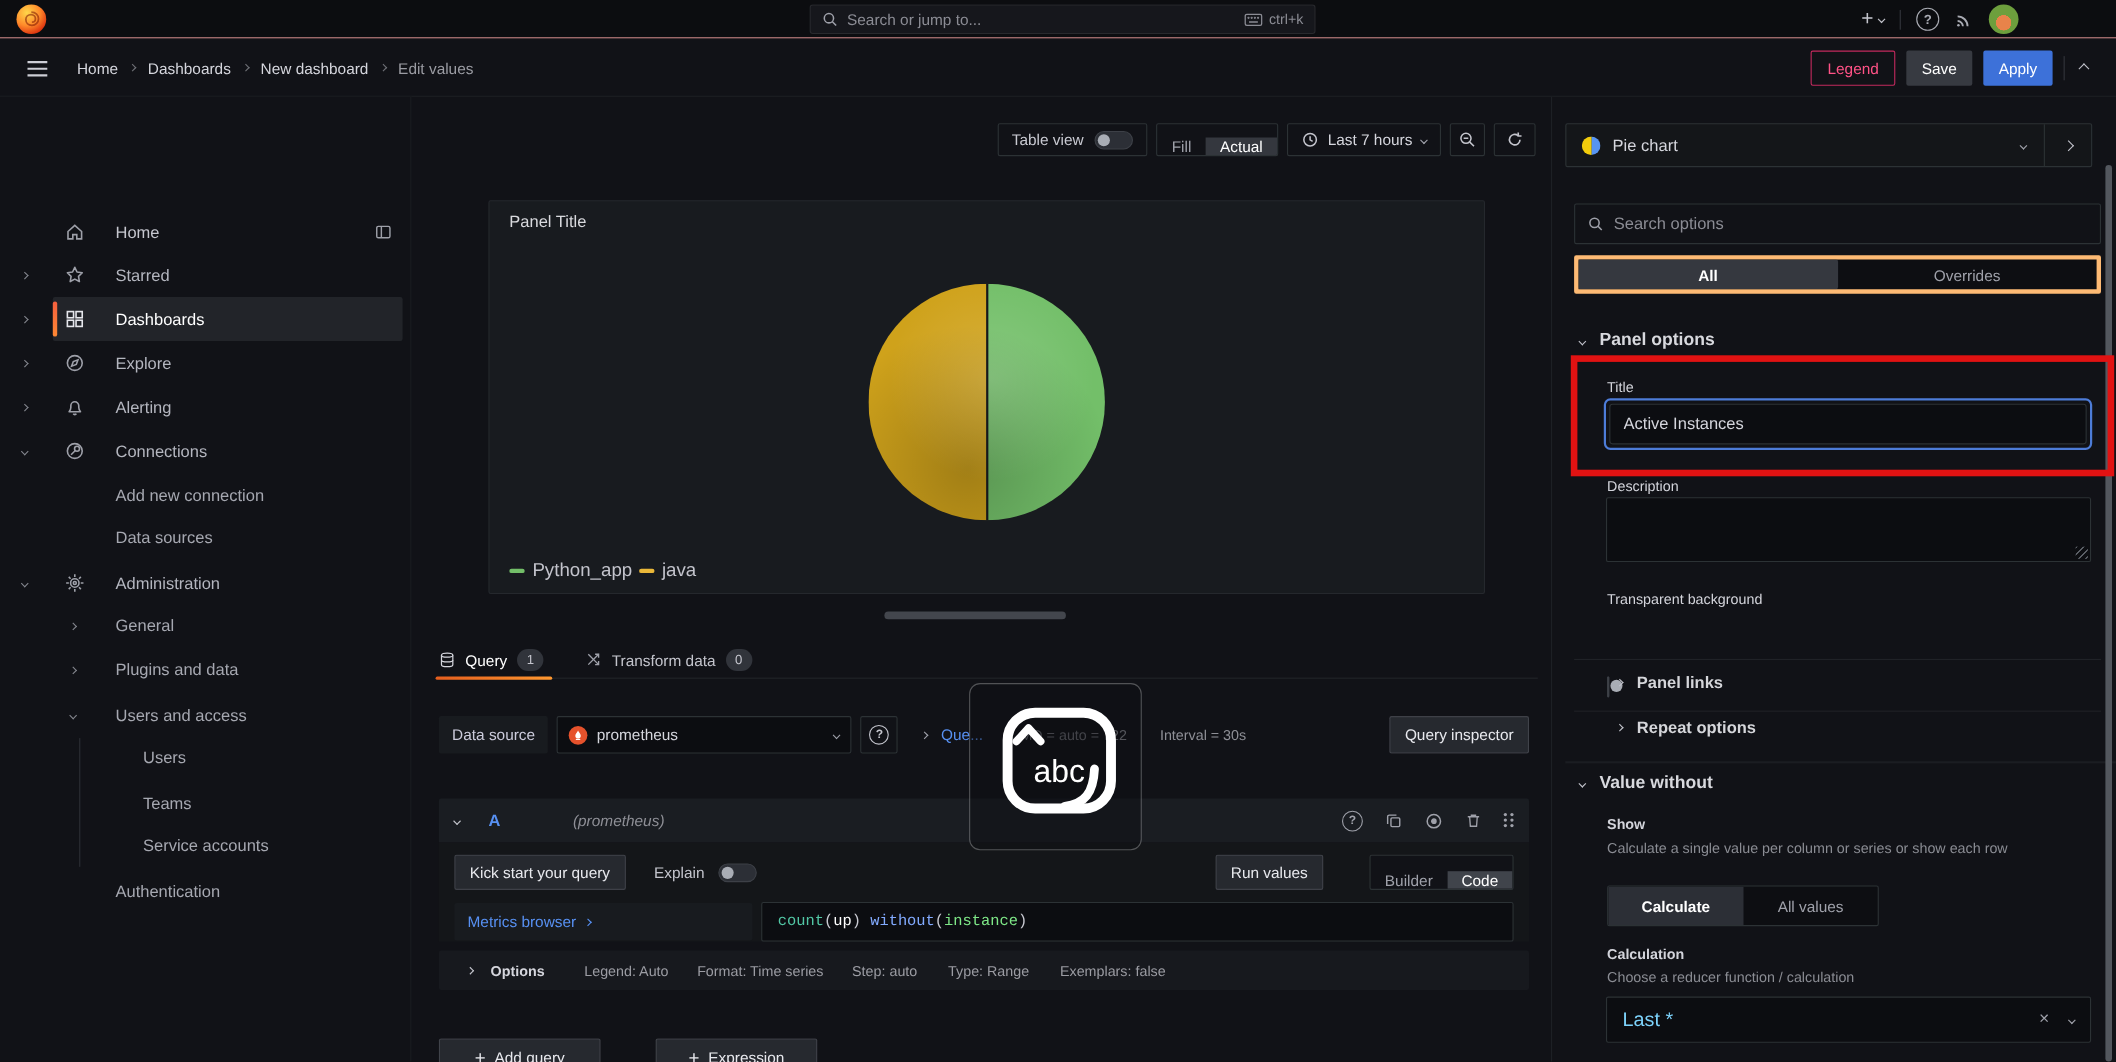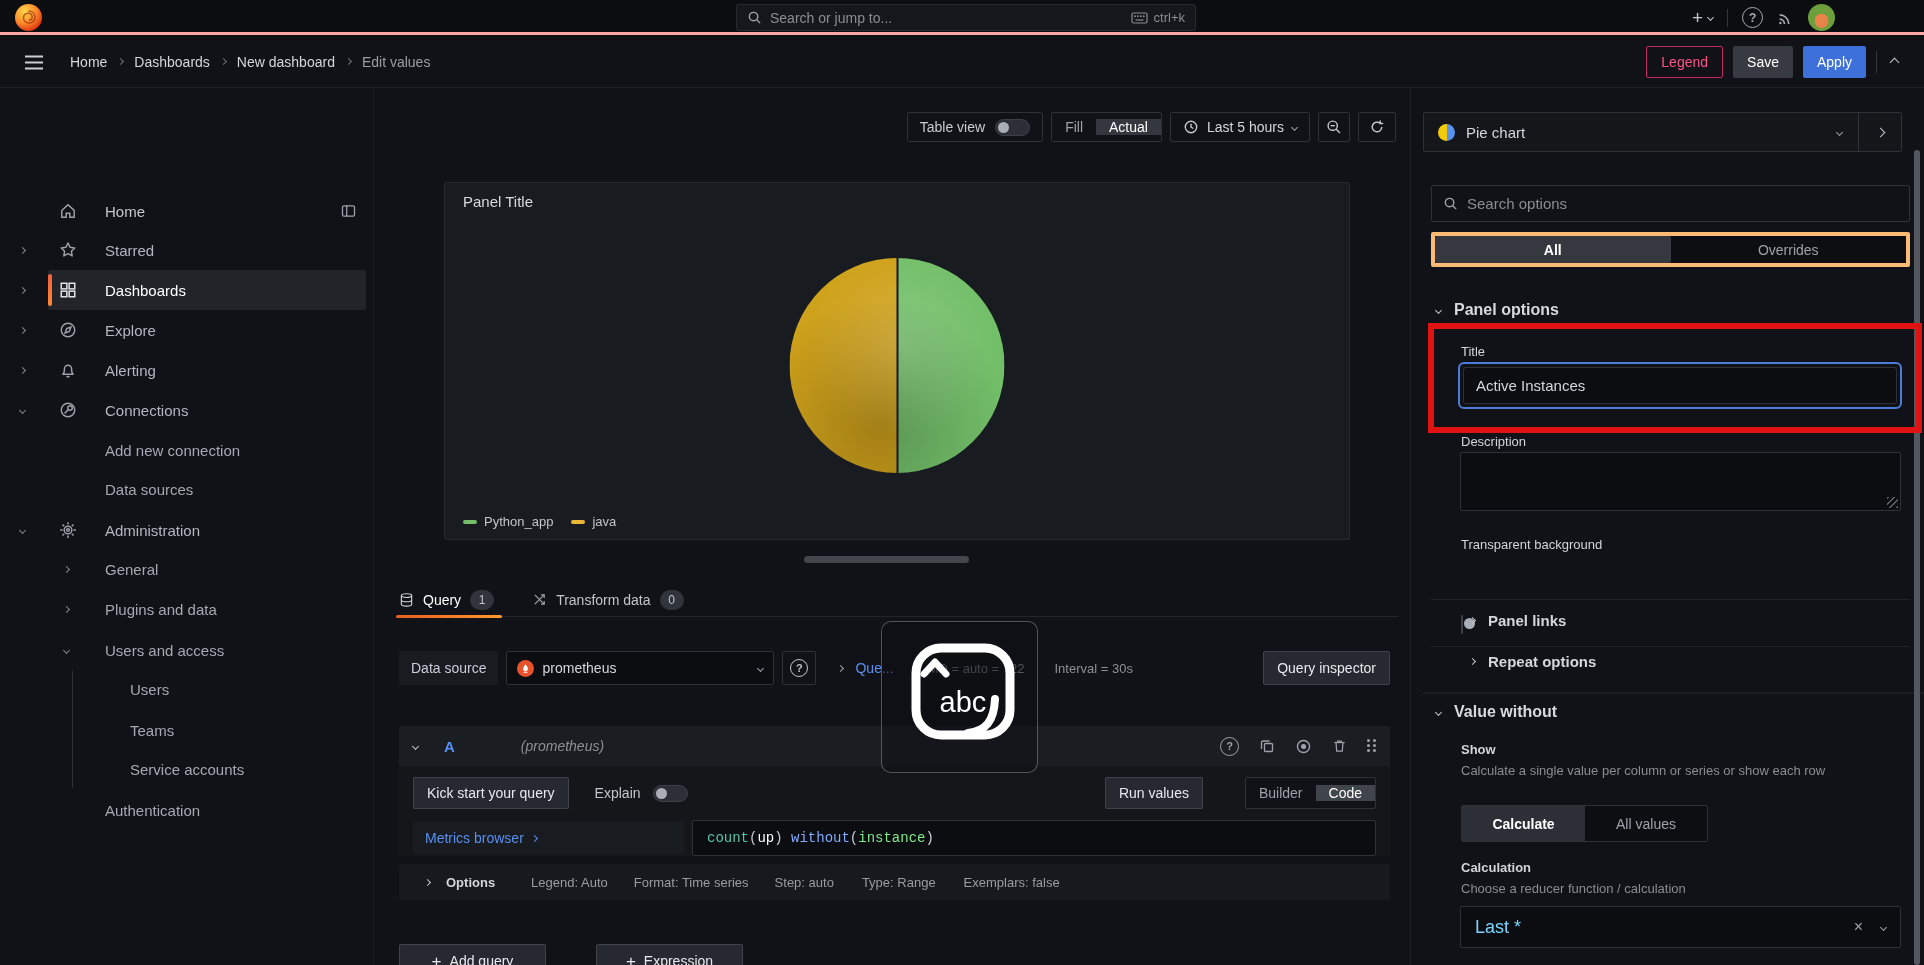--- a/index.html
+++ b/index.html
@@ -30,7 +30,7 @@
   .tbox{border:1px solid #2c3235;border-radius:2px;height:30px;display:flex;align-items:center;background:#111217}
 
   
-  #topnav{position:absolute;left:0;top:0;width:1924px;height:35px;background:#0c0d10;border-bottom:3px solid #fca5a5}
+  #topnav{position:absolute;left:0;top:0;width:1924px;height:35px;background:#0c0d10;border-bottom:1px solid #fca5a5}
   #pagehdr{position:absolute;left:0;top:35px;width:1924px;height:53px;background:#111217;border-bottom:1px solid #1d2024}
 
   

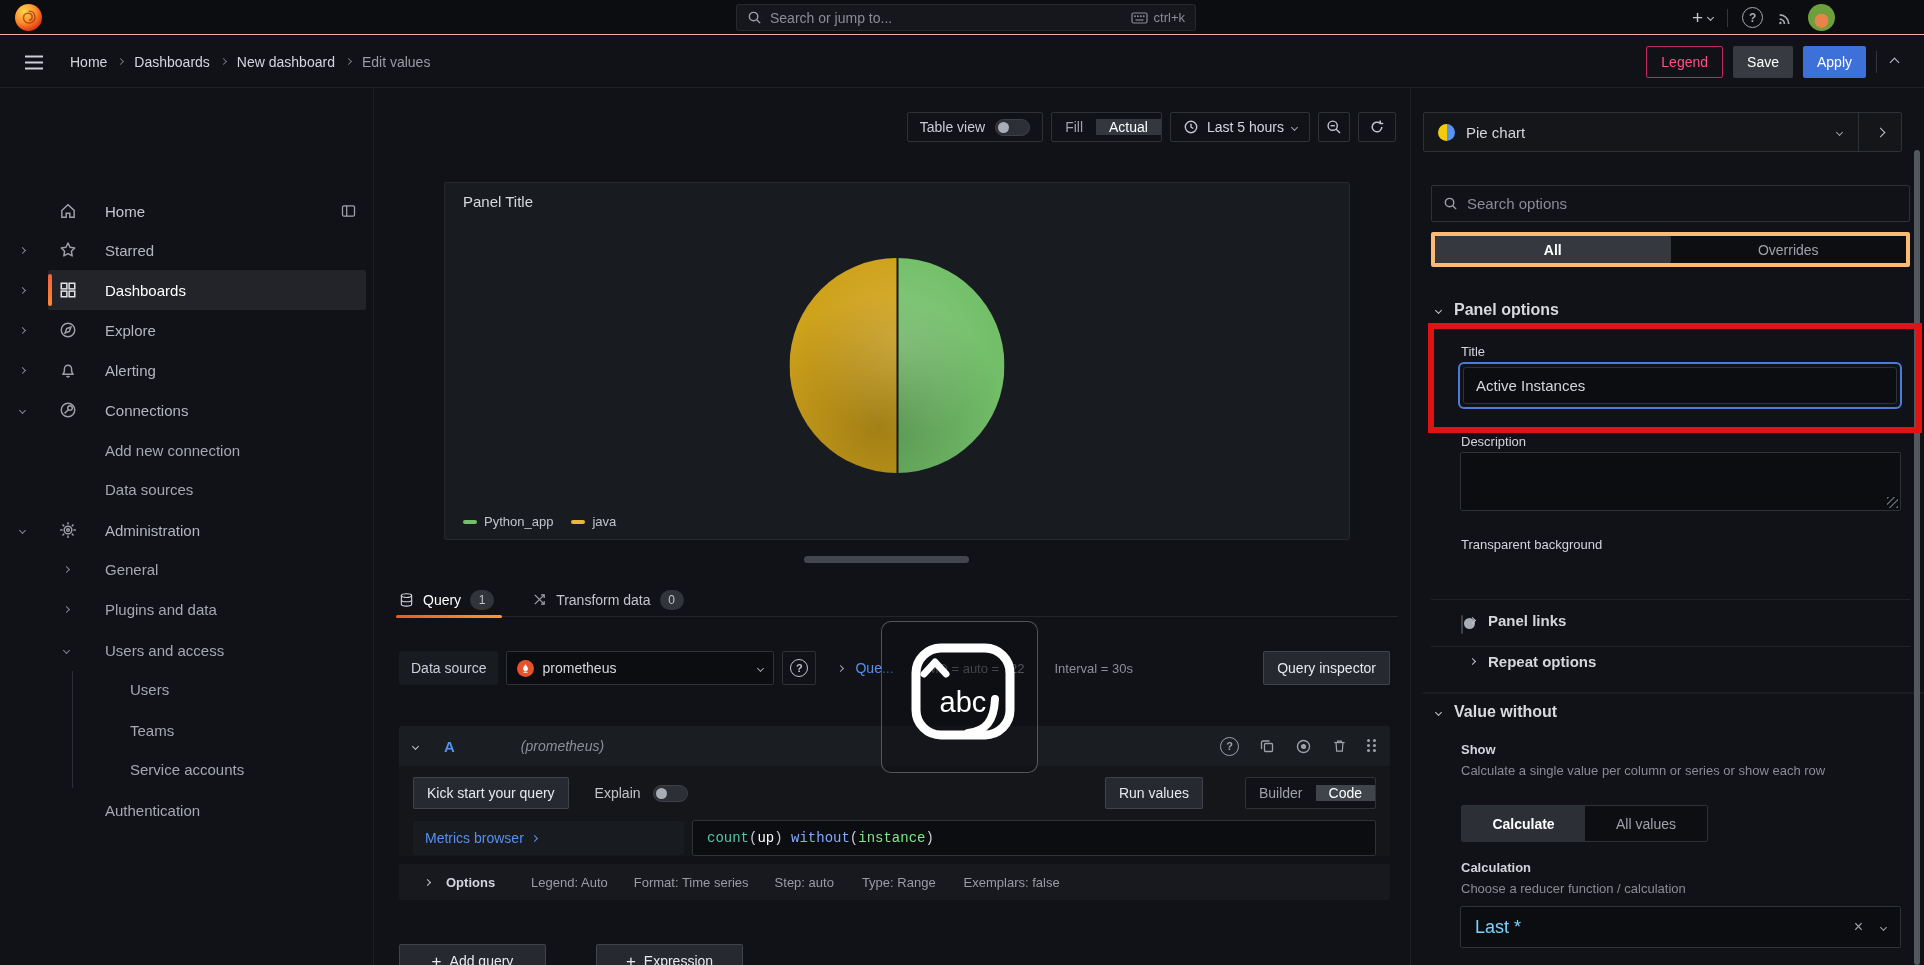--- a/index.html
+++ b/index.html
@@ -60,7 +60,7 @@
   .inbox{background:#0c0d11;border:1px solid #2c3235;border-radius:2px}
   .lblbox{background:#181b1f;border-radius:2px;height:34px;display:flex;align-items:center;padding:0 12px;font-size:14px}
 
-  .seg{border:1px solid #2c3235;border-radius:2px;height:30px;display:flex;align-items:center;overflow:hidden;background:#111217}
+  .seg{border:1px solid #2c3235;border-radius:2px;height:30px;display:flex;align-items:flex-end;overflow:hidden;background:#111217}
   .seg .on{background:#34373e;color:#fff;font-weight:500}
   .seg>div{display:flex;align-items:center;padding:0 13px;font-size:14px;color:#9fa1aa}
 

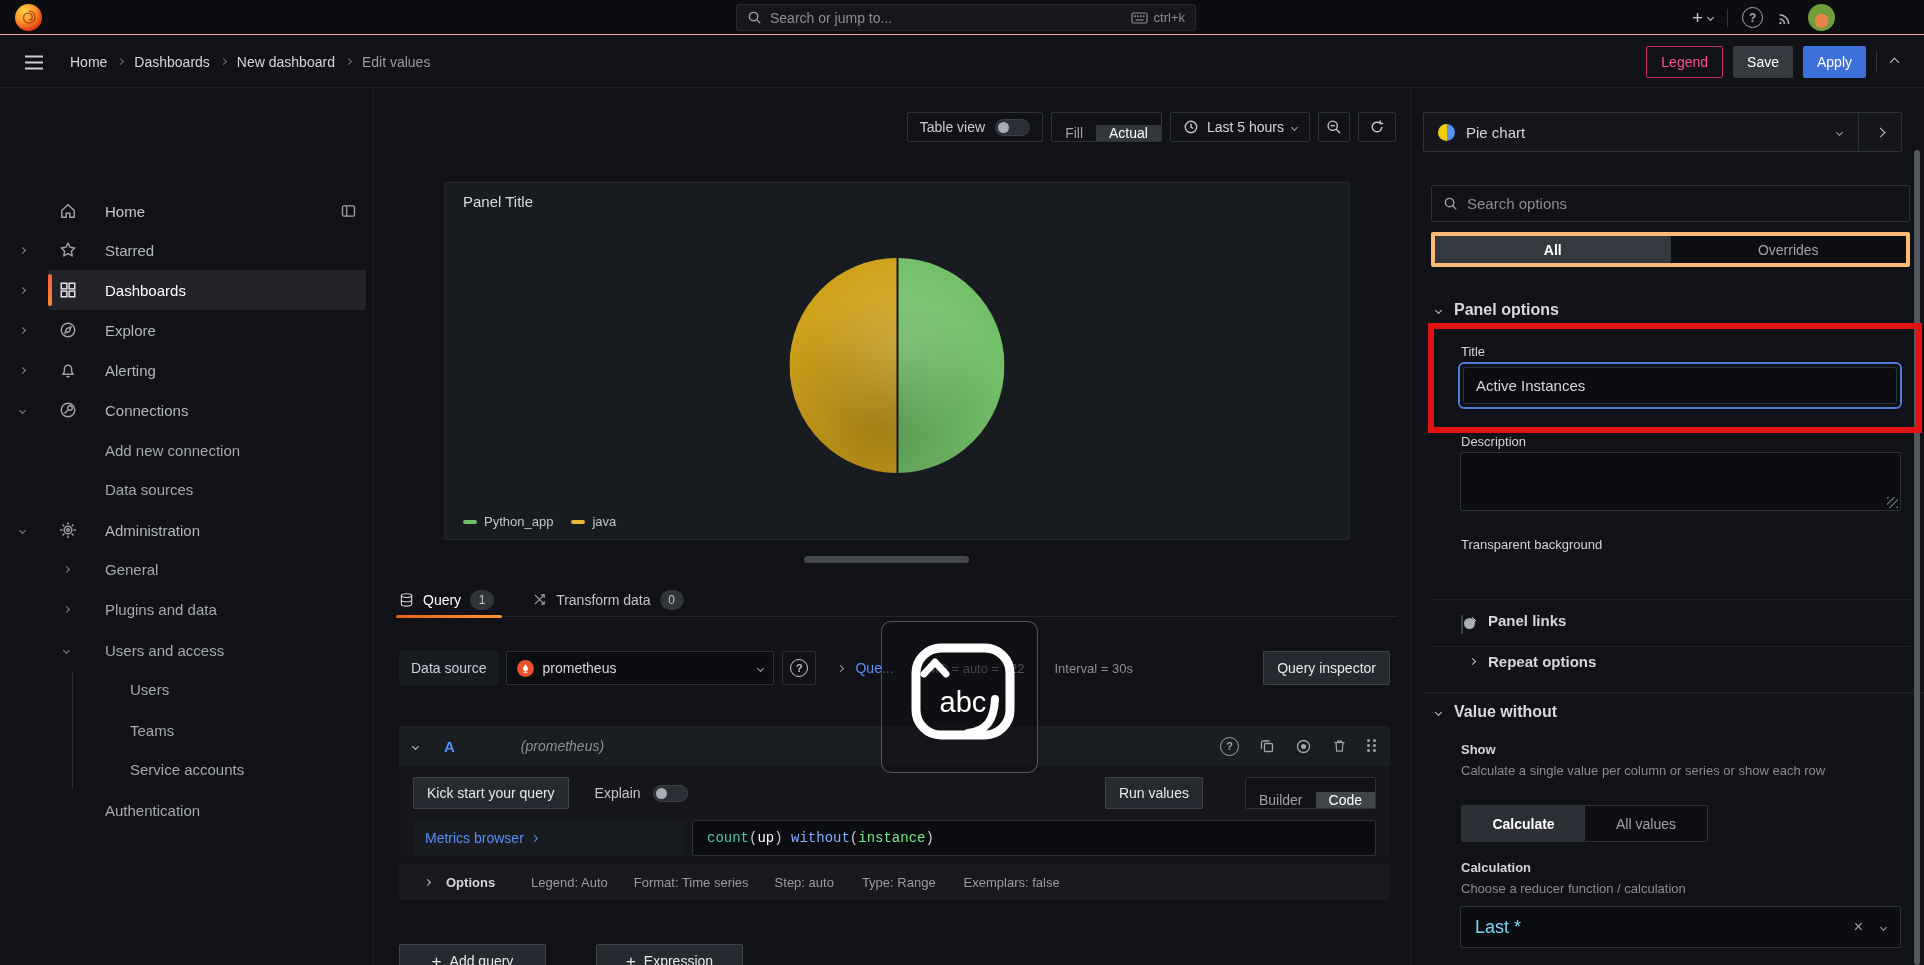--- a/index.html
+++ b/index.html
@@ -309,7 +309,7 @@
           <path d="M8 4.8v3.4l2.3 1.3"></path>
         </svg>
       </span>
-    <span style="font-size:14px;color:#d5d6dd;white-space:nowrap">Last 5 hours</span>
+    <span style="font-size:14px;color:#d5d6dd;white-space:nowrap">Last 7 hours</span>
     <span class="chv d sm" style="color:#9fa1aa"></span>
   </div>
   <div class="tbox" style="width:32px;justify-content:center">

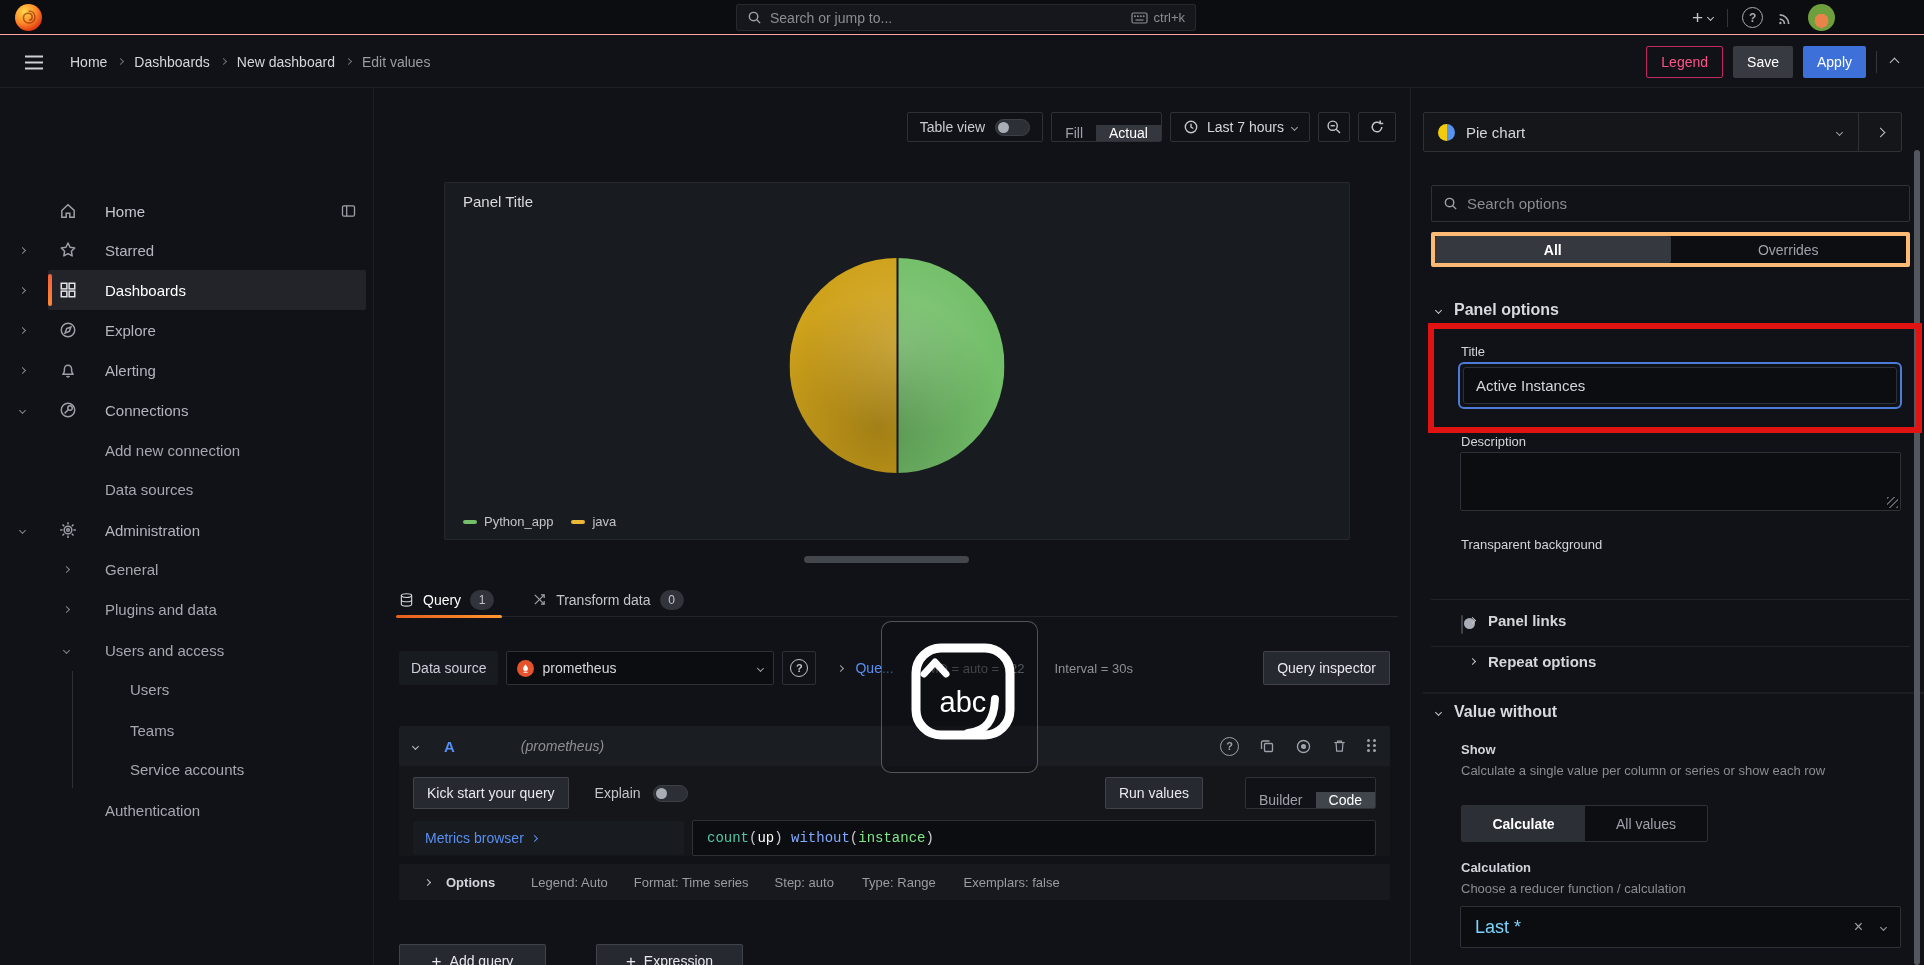--- a/index.html
+++ b/index.html
@@ -331,7 +331,7 @@
 <div id="panel">
   <div class="abs" style="left:18px;top:10px;font-size:15px;font-weight:500;color:#d9dade">Panel Title</div>
   <div id="pie"></div>
-  <div class="row abs" style="left:18px;bottom:10px;gap:18px;font-size:13px;color:#c3c4cc">
+  <div class="row abs" style="left:18px;bottom:10px;gap:6px;font-size:17px;color:#c3c4cc">
     <span class="row" style="gap:7px">
       <span class="sw g"></span>
       <span>Python_app</span>

